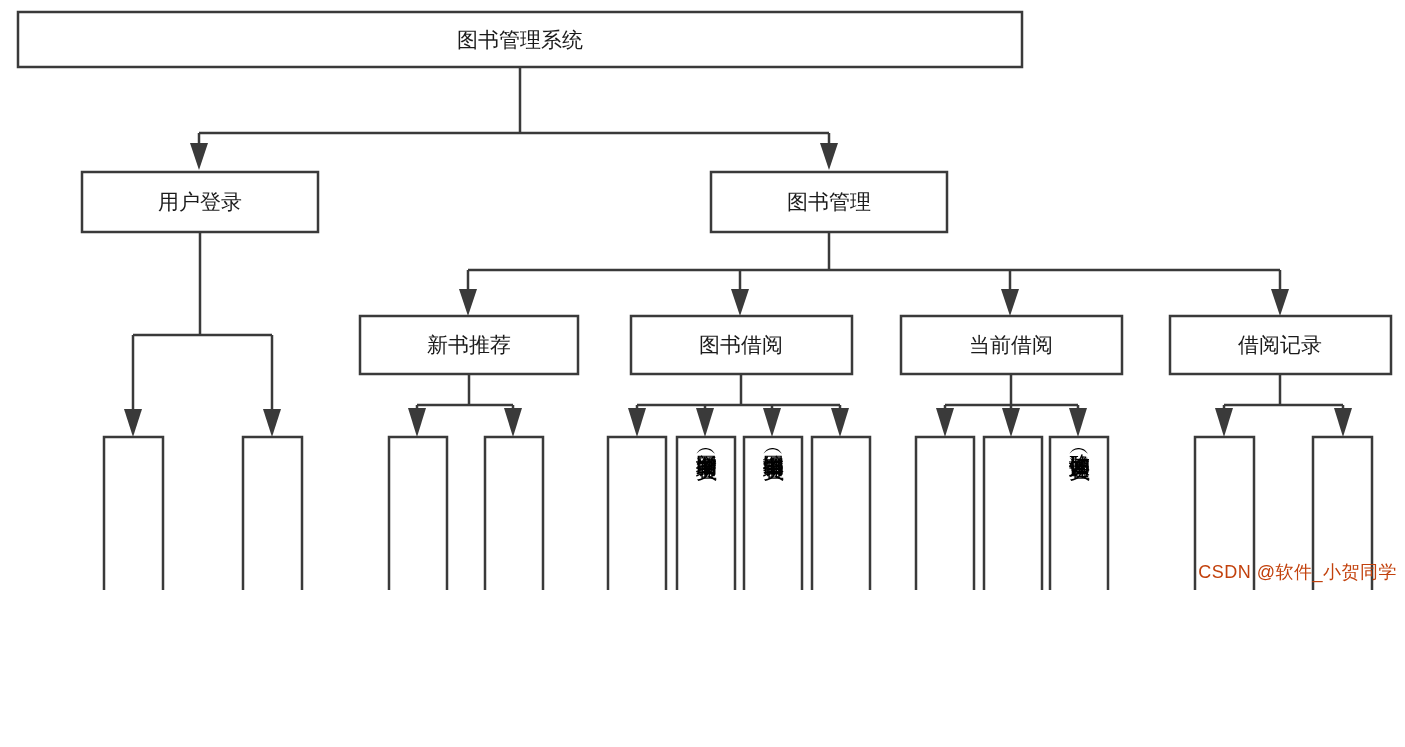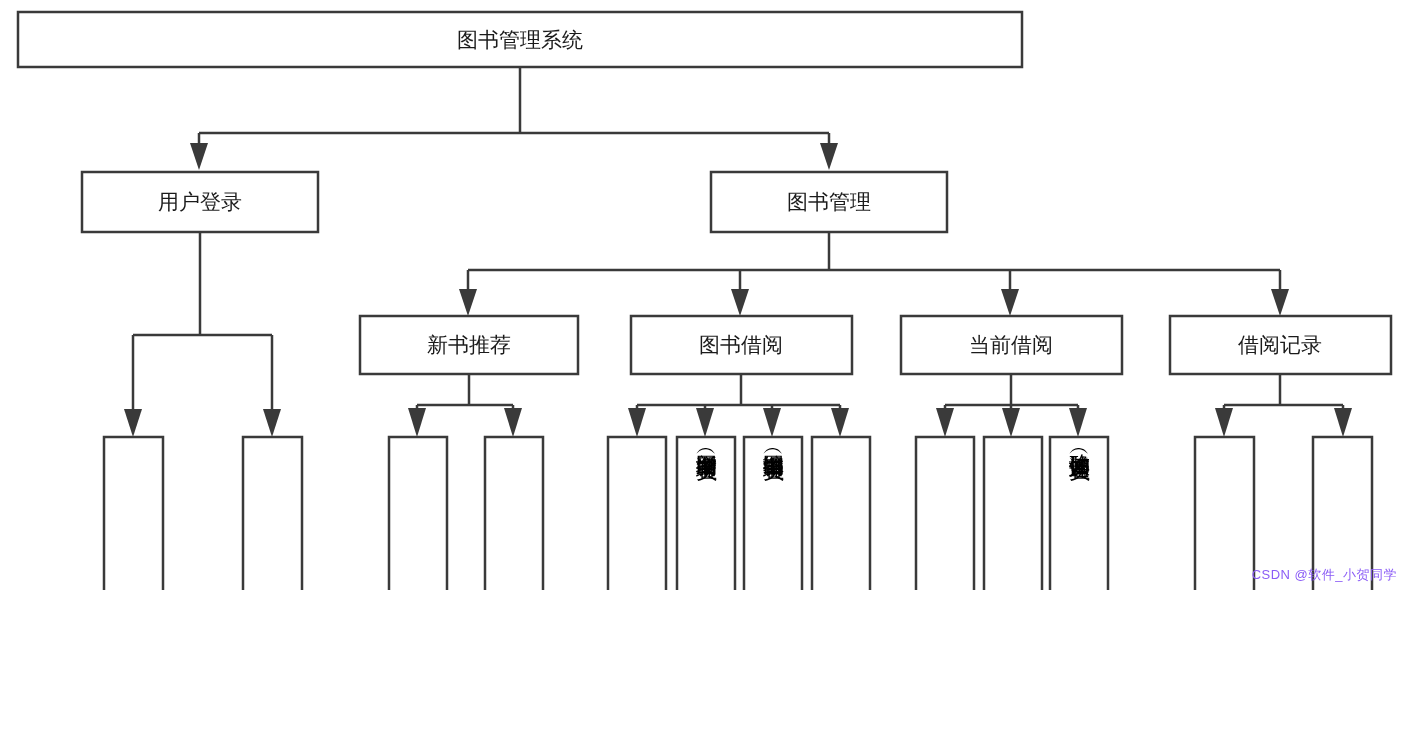--- a/index.html
+++ b/index.html
@@ -77,8 +77,8 @@
     right: 8px;
     bottom: 6px;
     font-family: "Liberation Sans", "DejaVu Sans", sans-serif;
-    font-size: 13px;
-    color: #8b5cf6;
+    font-size: 18px;
+    color: #c2410c;
     letter-spacing: 0.5px;
     white-space: nowrap;
     user-select: none;

